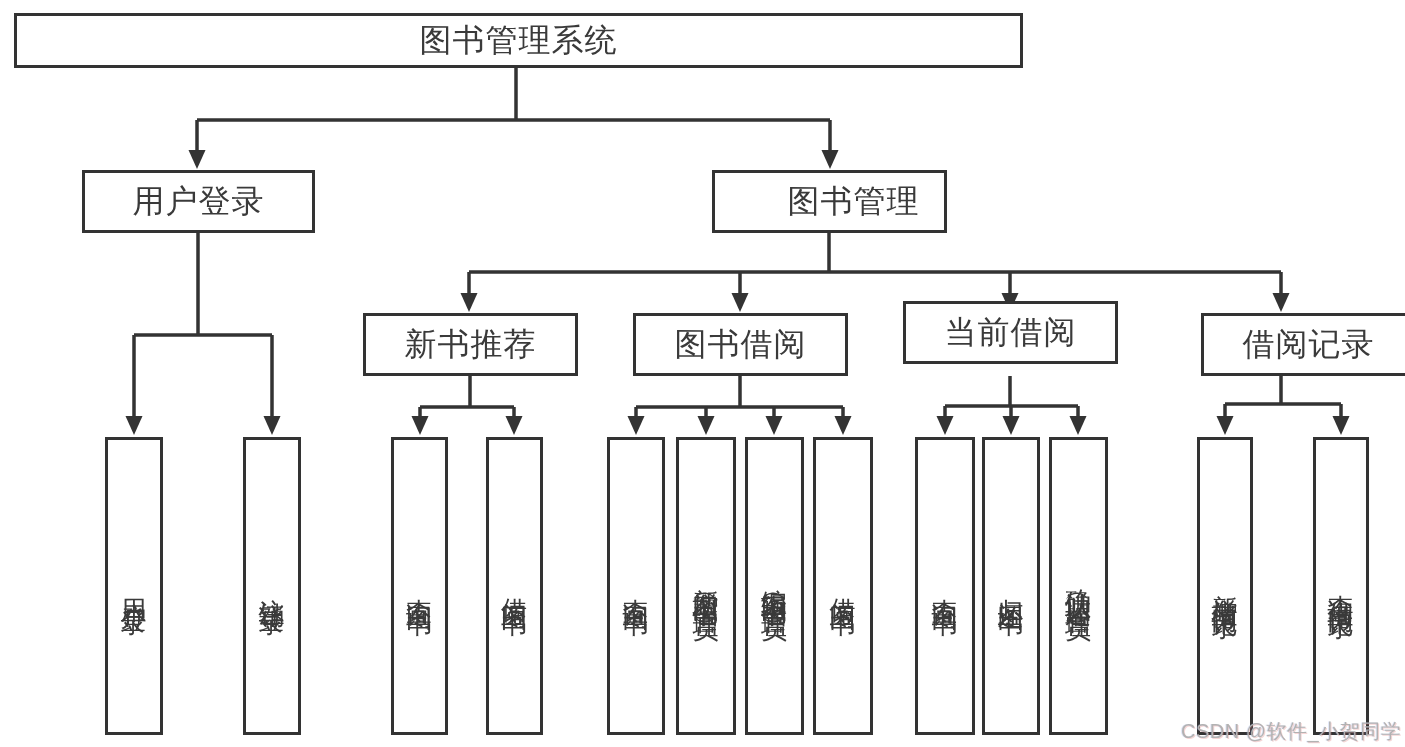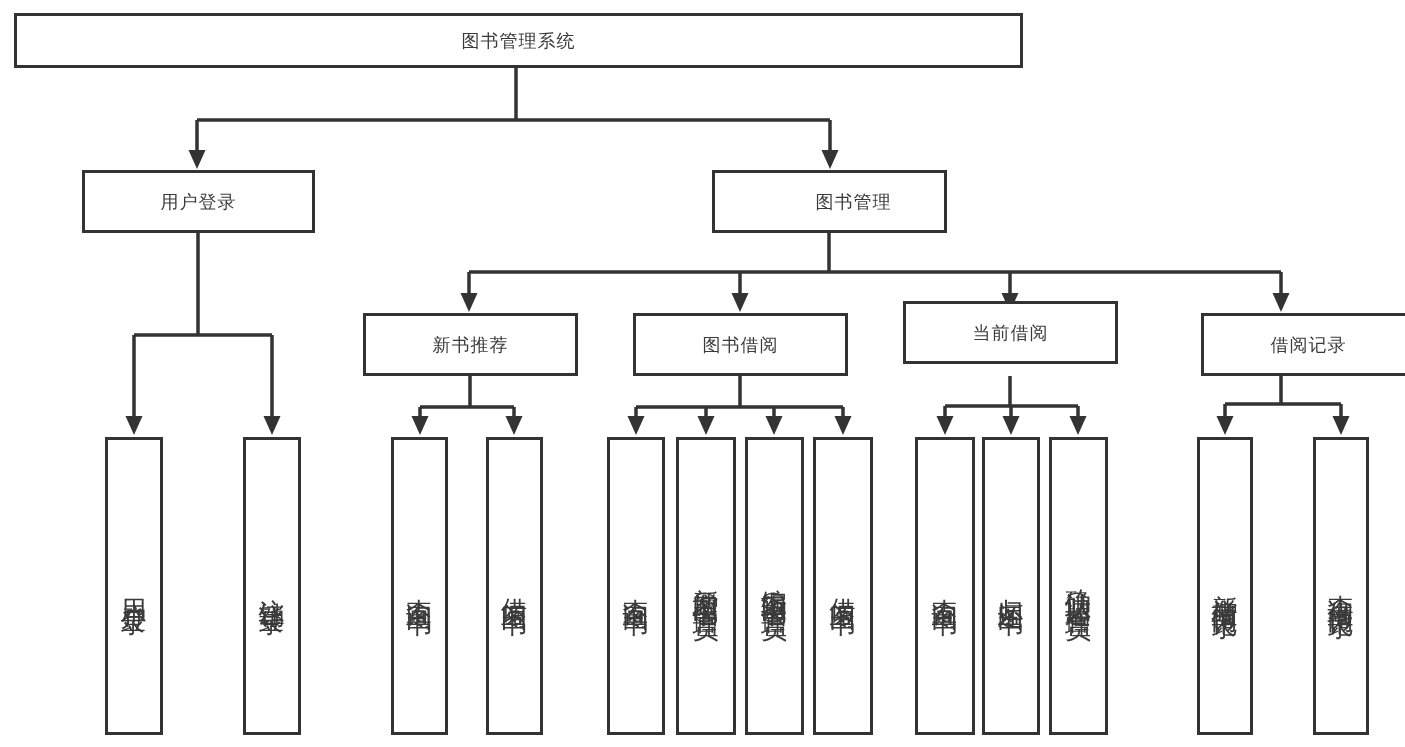--- a/index.html
+++ b/index.html
@@ -11,7 +11,7 @@
   .box{
     position:absolute;box-sizing:border-box;background:#ffffff;
     border:3px solid #333333;display:flex;align-items:center;justify-content:center;
-    color:#3a3a3a;font-size:18px;letter-spacing:1px;white-space:nowrap;z-index:2;
+    color:#3a3a3a;font-size:32px;letter-spacing:1px;white-space:nowrap;z-index:2;
   }
   .vbox{
     position:absolute;box-sizing:border-box;background:#ffffff;

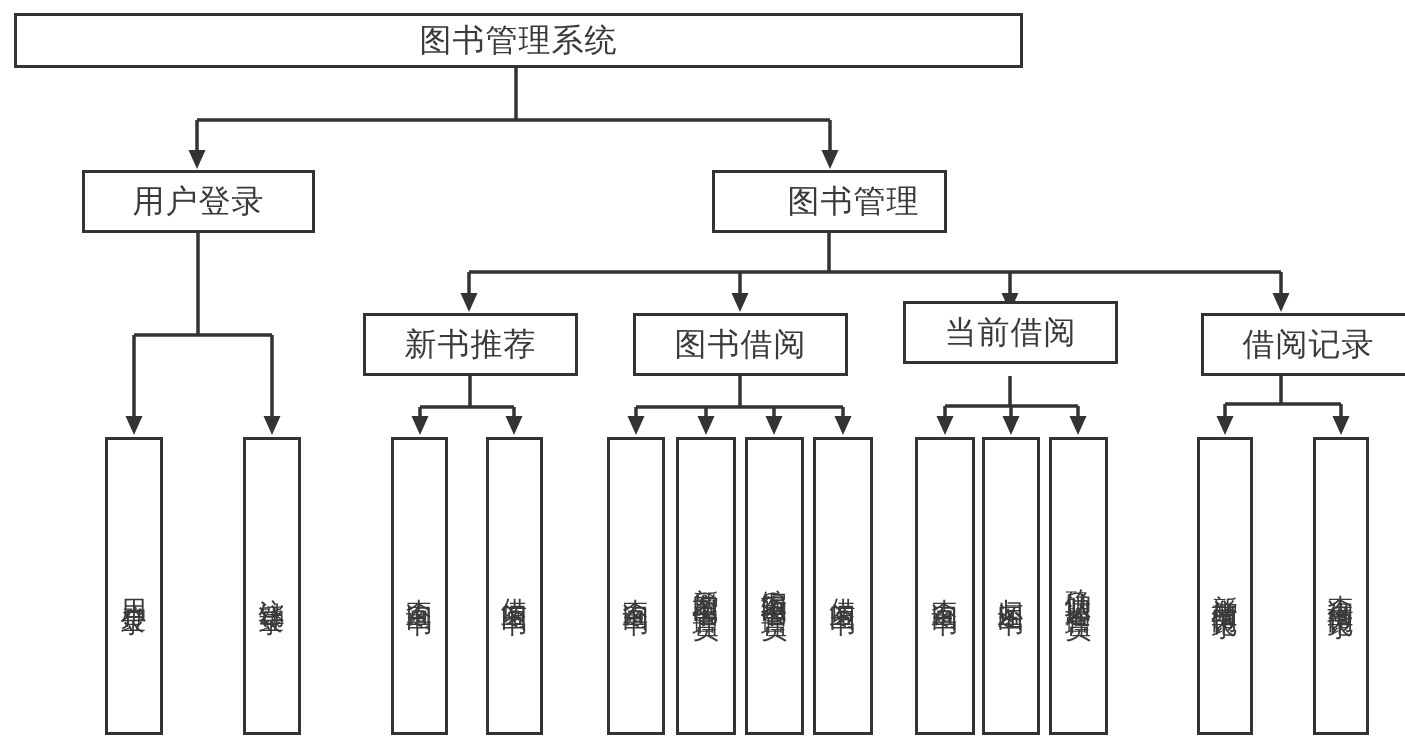--- a/index.html
+++ b/index.html
@@ -131,6 +131,7 @@
     <span class="vtext">查询借阅记录</span>
   </div>
 
+  <div class="watermark">CSDN @软件_小贺同学</div>
 
 </div>
 

